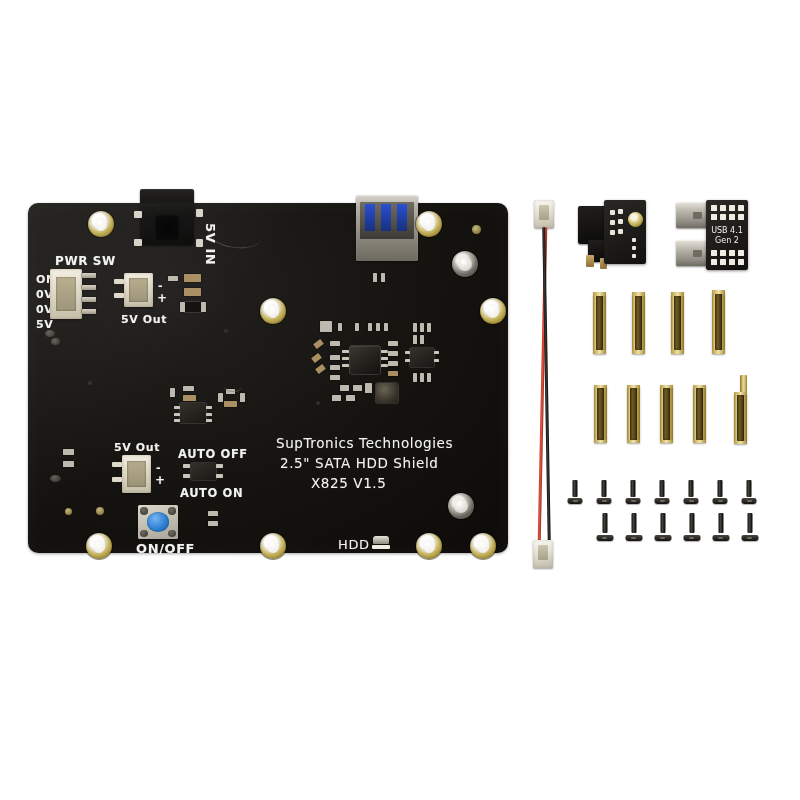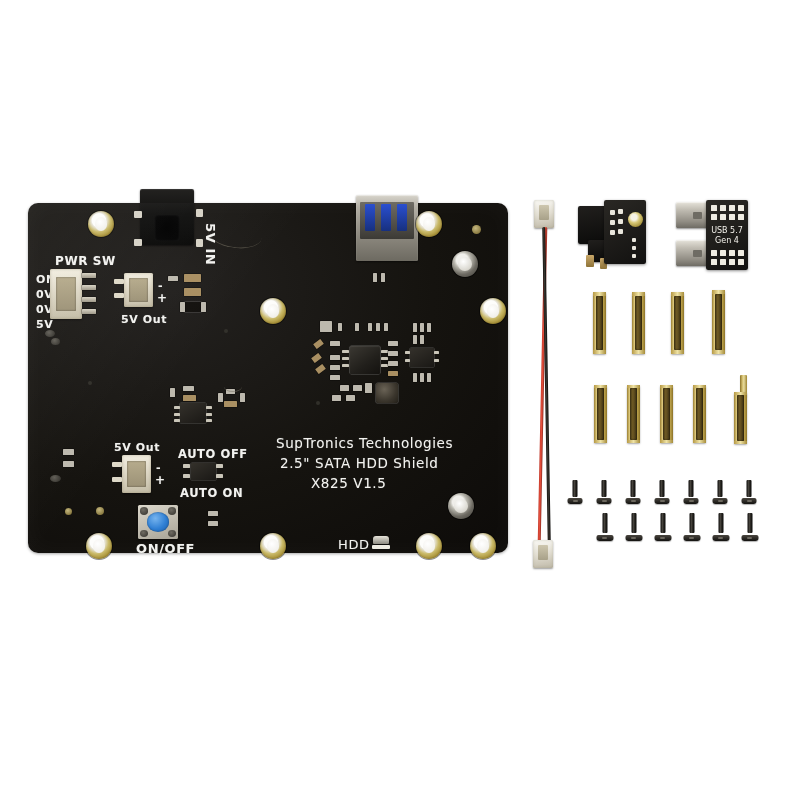--- a/index.html
+++ b/index.html
@@ -428,7 +428,7 @@
     <div class="sil" style="left:44px;top:59px;width:6px;height:6px;"></div>
     <div class="sil" style="left:53px;top:59px;width:6px;height:6px;"></div>
     <div class="sil" style="left:62px;top:59px;width:6px;height:6px;"></div>
-    <span class="usb-label" style="left:30px;top:26px;width:42px;font-size:8px;">USB 5.7</span>
+    <span class="usb-label" style="left:30px;top:26px;width:42px;font-size:8px;">USB 4.1</span>
     <span class="usb-label" style="left:30px;top:36px;width:42px;font-size:8px;">Gen 4</span>
   </div>
 

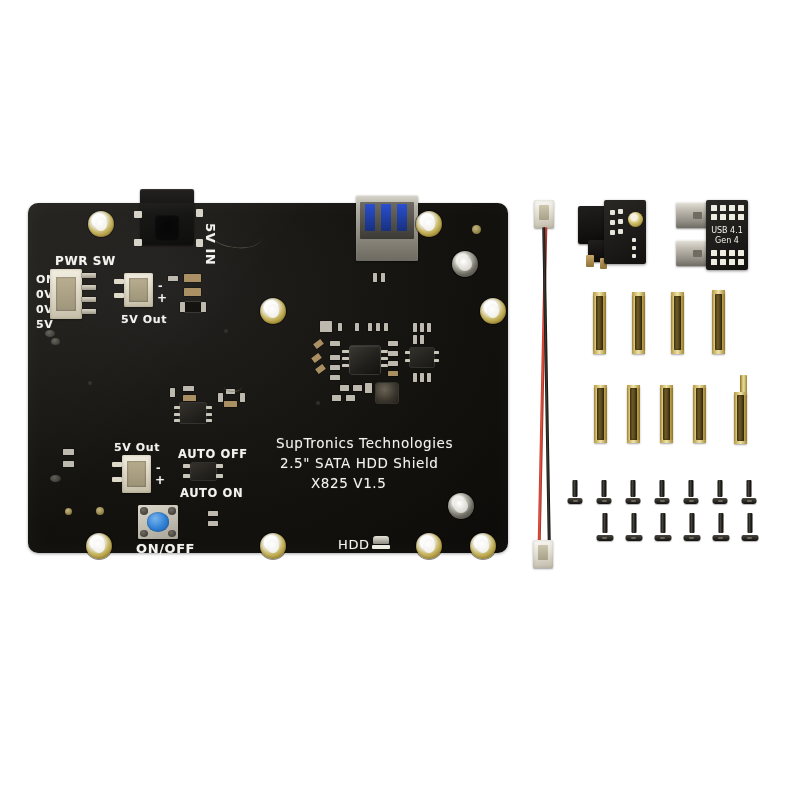--- a/index.html
+++ b/index.html
@@ -429,7 +429,7 @@
     <div class="sil" style="left:53px;top:59px;width:6px;height:6px;"></div>
     <div class="sil" style="left:62px;top:59px;width:6px;height:6px;"></div>
     <span class="usb-label" style="left:30px;top:26px;width:42px;font-size:8px;">USB 4.1</span>
-    <span class="usb-label" style="left:30px;top:36px;width:42px;font-size:8px;">Gen 4</span>
+    <span class="usb-label" style="left:30px;top:36px;width:42px;font-size:8px;">Gen 2</span>
   </div>
 
   <div class="standoff" style="left:593px;top:292px;width:13px;height:62px;">

